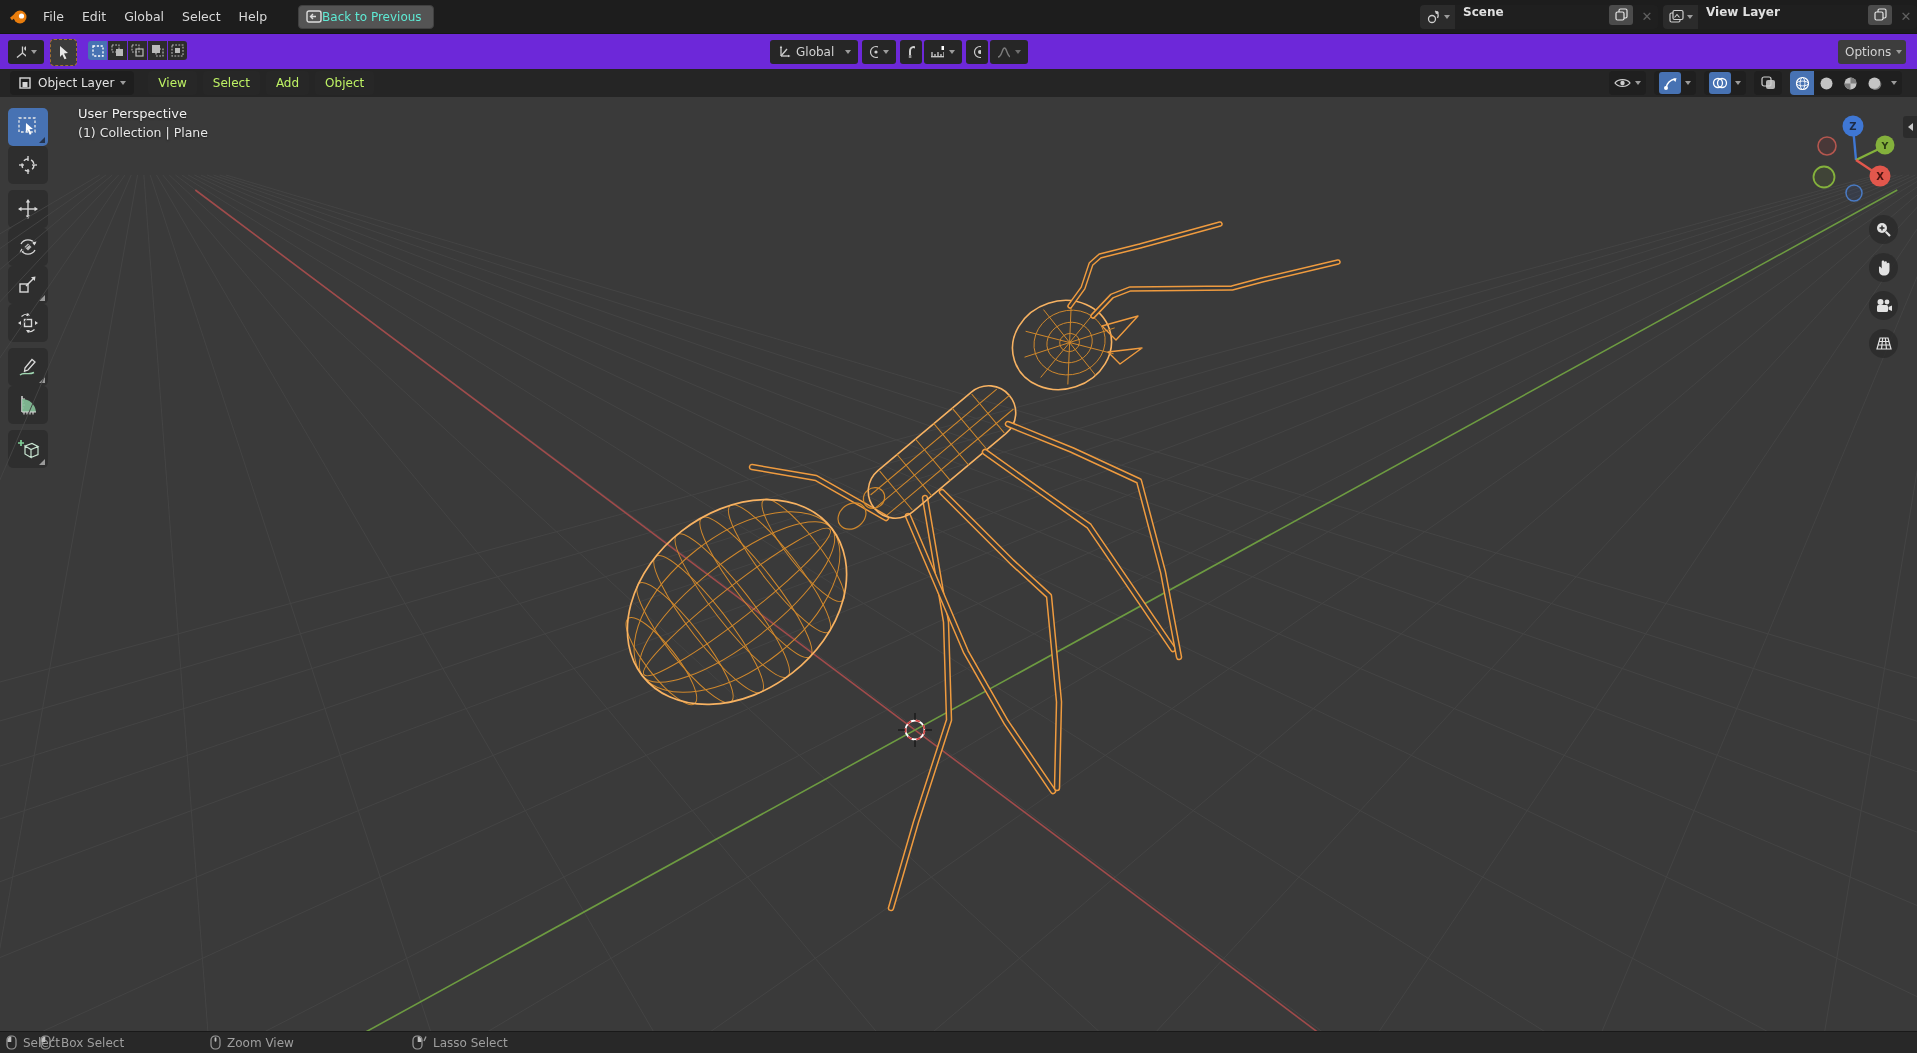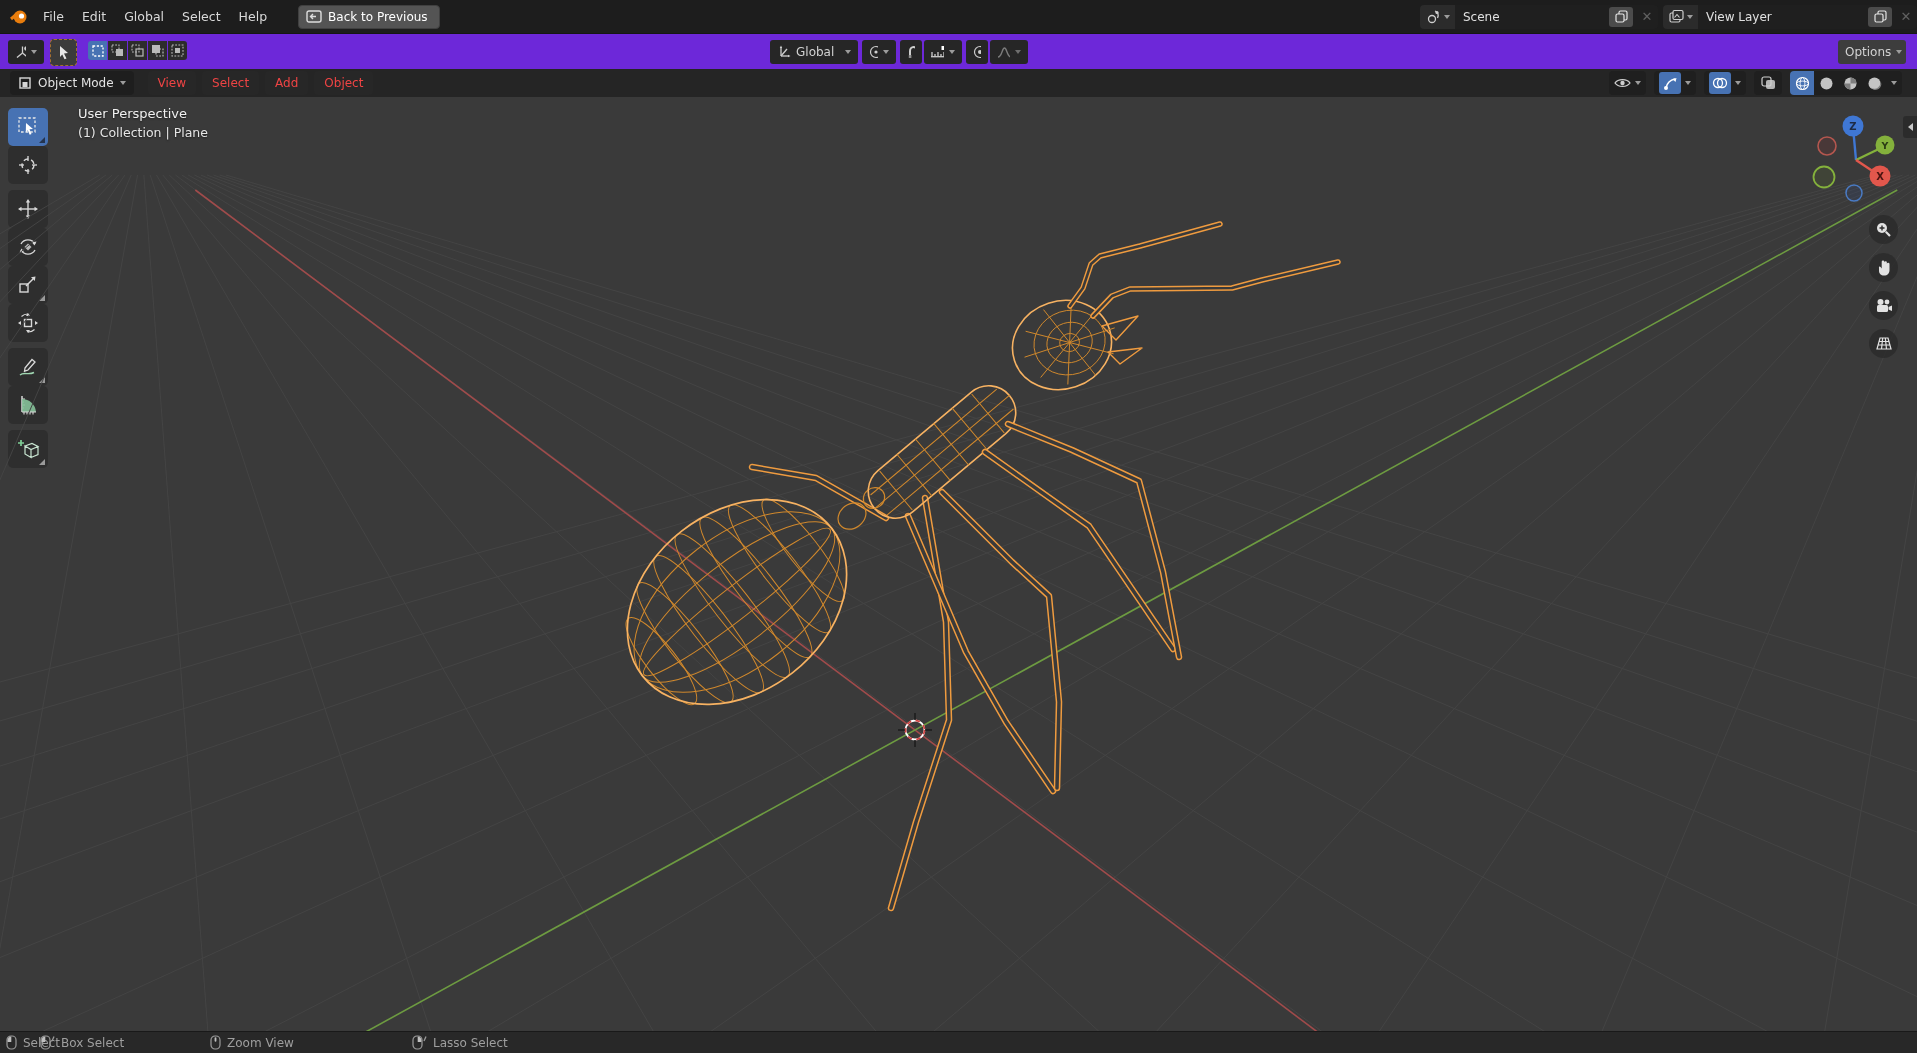--- a/index.html
+++ b/index.html
@@ -12,8 +12,8 @@
   .menu-item { padding:0 9px; height:26px; display:flex; align-items:center;
                color:#d8d8d8; font-size:12.5px; cursor:default; }
   #back-btn { margin-left:22px; height:24px; background:#545454; border:1px solid #404040;
-              border-radius:4px; display:flex; align-items:center; gap:6px;
-              padding:0 11px 0 7px; color:#ffffff; }
+              border-radius:4px; display:flex; align-items:center; 
+              padding:0 11px 0 7px; color:#5eead4; }
   .id-widget { height:24px; background:#1f1f1f; border-radius:4px; display:flex;
                align-items:center; overflow:hidden; }
   .id-iconbox { height:24px; background:#2b2b2b; display:flex; align-items:center;

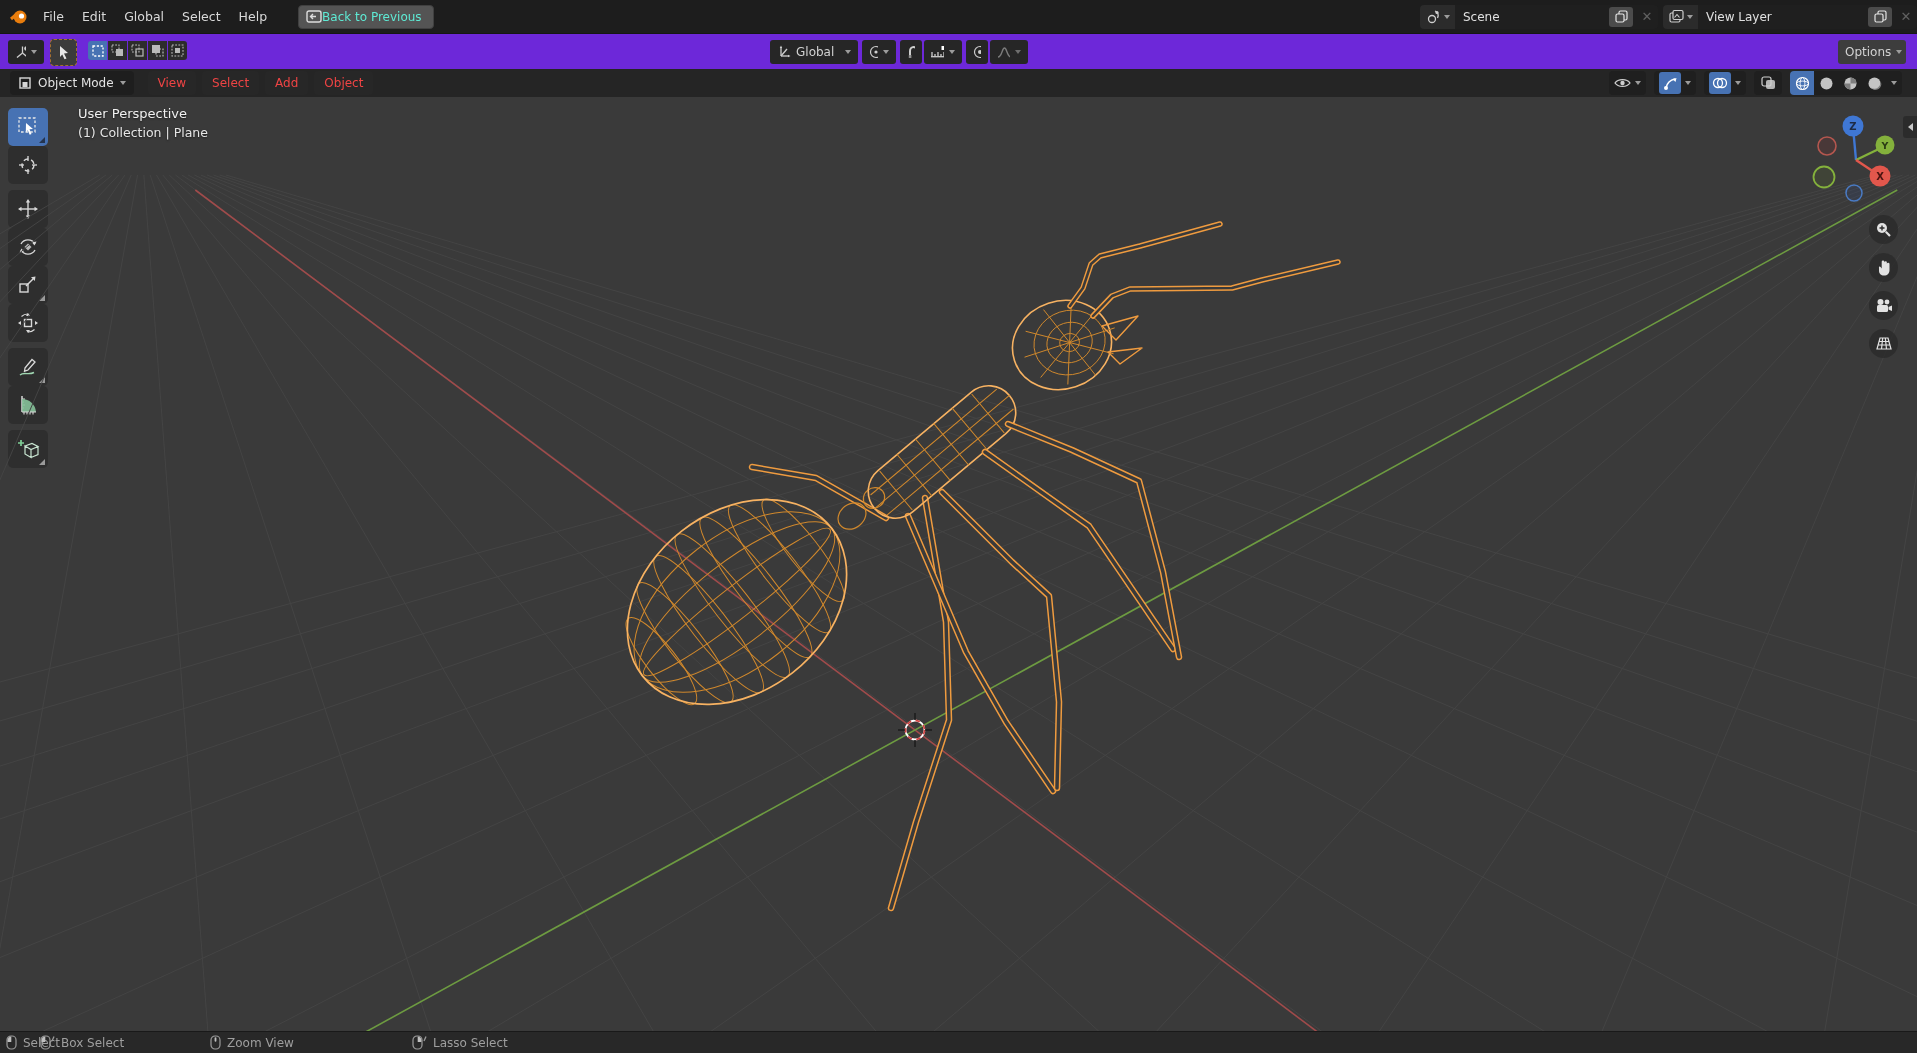--- a/index.html
+++ b/index.html
@@ -15,7 +15,7 @@
               border-radius:4px; display:flex; align-items:center; 
               padding:0 11px 0 7px; color:#5eead4; }
   .id-widget { height:24px; background:#1f1f1f; border-radius:4px; display:flex;
-               align-items:center; overflow:hidden; }
+               overflow:hidden;font-weight:bold; }
   .id-iconbox { height:24px; background:#2b2b2b; display:flex; align-items:center;
                 gap:3px; padding:0 5px 0 6px; }
   .id-text { flex:1; padding-left:8px; color:#e0e0e0; white-space:nowrap; }

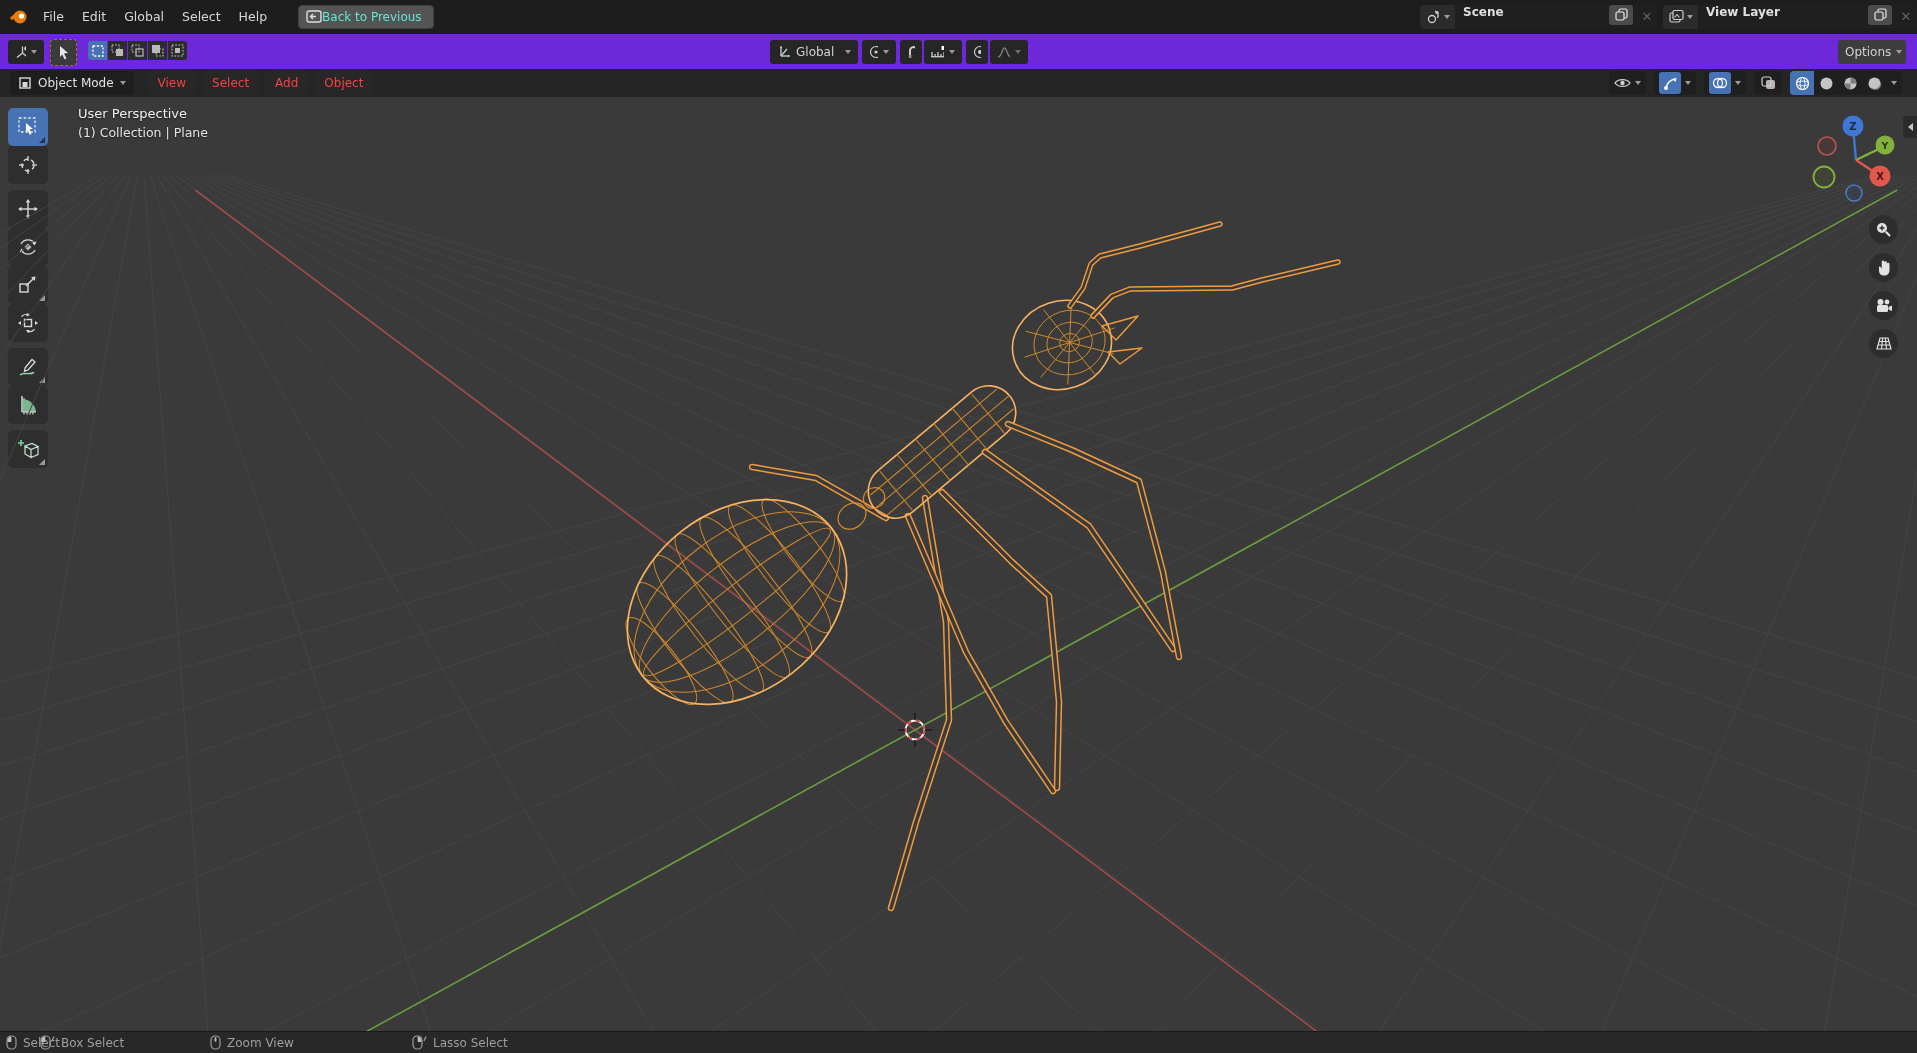--- a/index.html
+++ b/index.html
@@ -395,7 +395,7 @@
       <rect x="2" y="2" width="10" height="10" fill="none" stroke="#d8d8d8" stroke-width="1.4"></rect>
       <rect x="4.5" y="6" width="5" height="5" fill="#d8d8d8"></rect>
     </svg>
-    <span>Object Mode</span>
+    <span>Object Layer</span>
     <span class="chev"></span>
   </div>
   <div class="vph-menu" style="margin-left:14px">View</div>

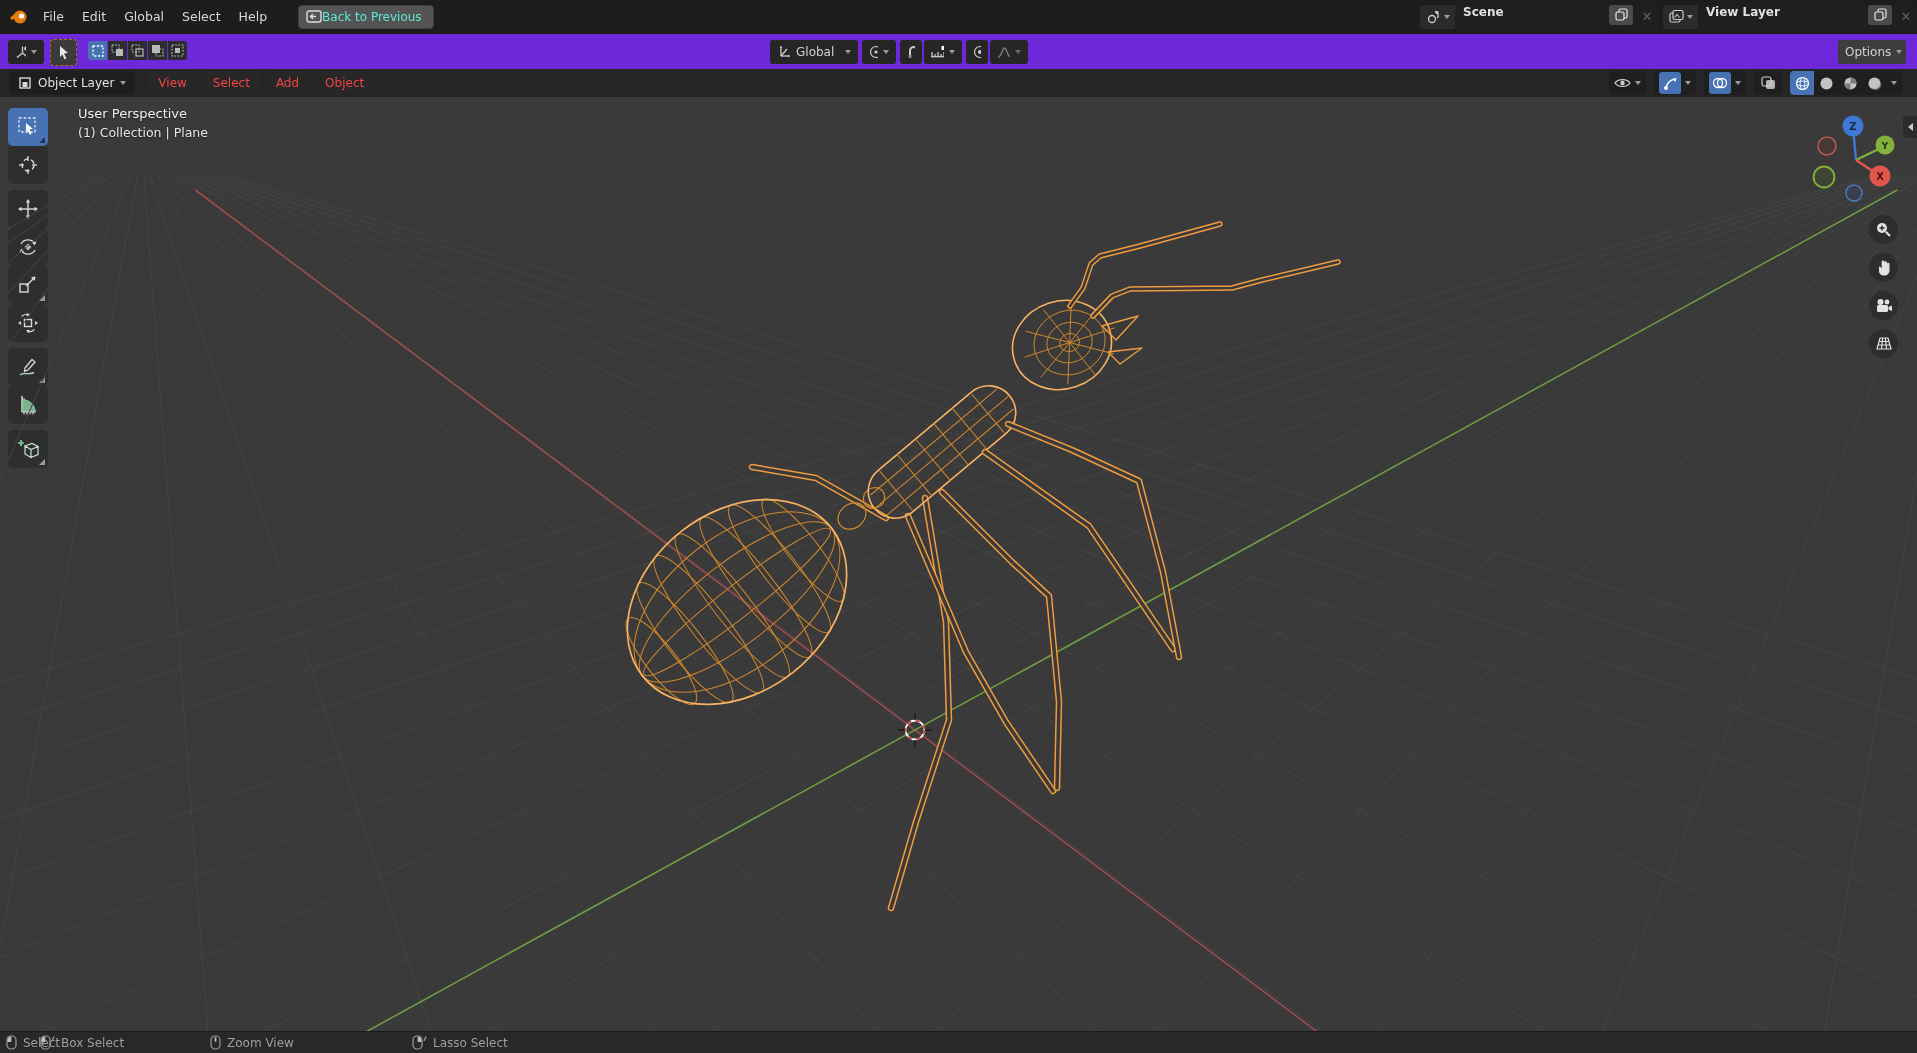--- a/index.html
+++ b/index.html
@@ -46,7 +46,7 @@
   .vph-pill { height:24px; background:#1e1e1e; border-radius:4px; display:flex;
               align-items:center; gap:6px; padding:0 8px; margin-left:10px; color:#e2e2e2; }
   .vph-menu { height:24px; background:#272727; border-radius:4px; display:flex;
-              align-items:center; padding:0 10px; margin-left:6px; color:#ef4444; }
+              align-items:center; padding:0 10px; margin-left:6px; color:#bef264; }
   #vph-right { position:absolute; right:15px; top:2px; display:flex; gap:8px; align-items:center; }
   .vph-ico { height:24px; background:#1f1f1f; border-radius:4px; display:flex;
              align-items:center; gap:4px; padding:0 5px; }

